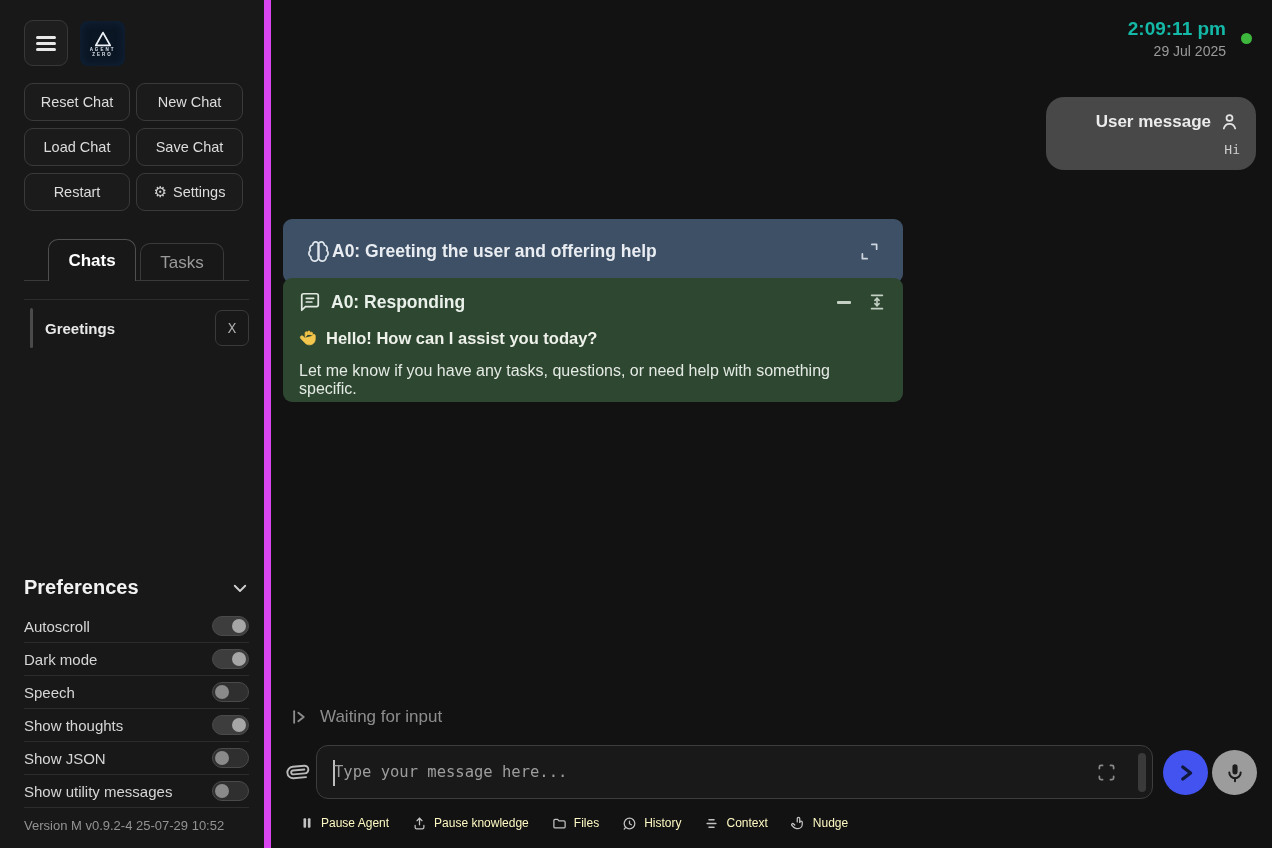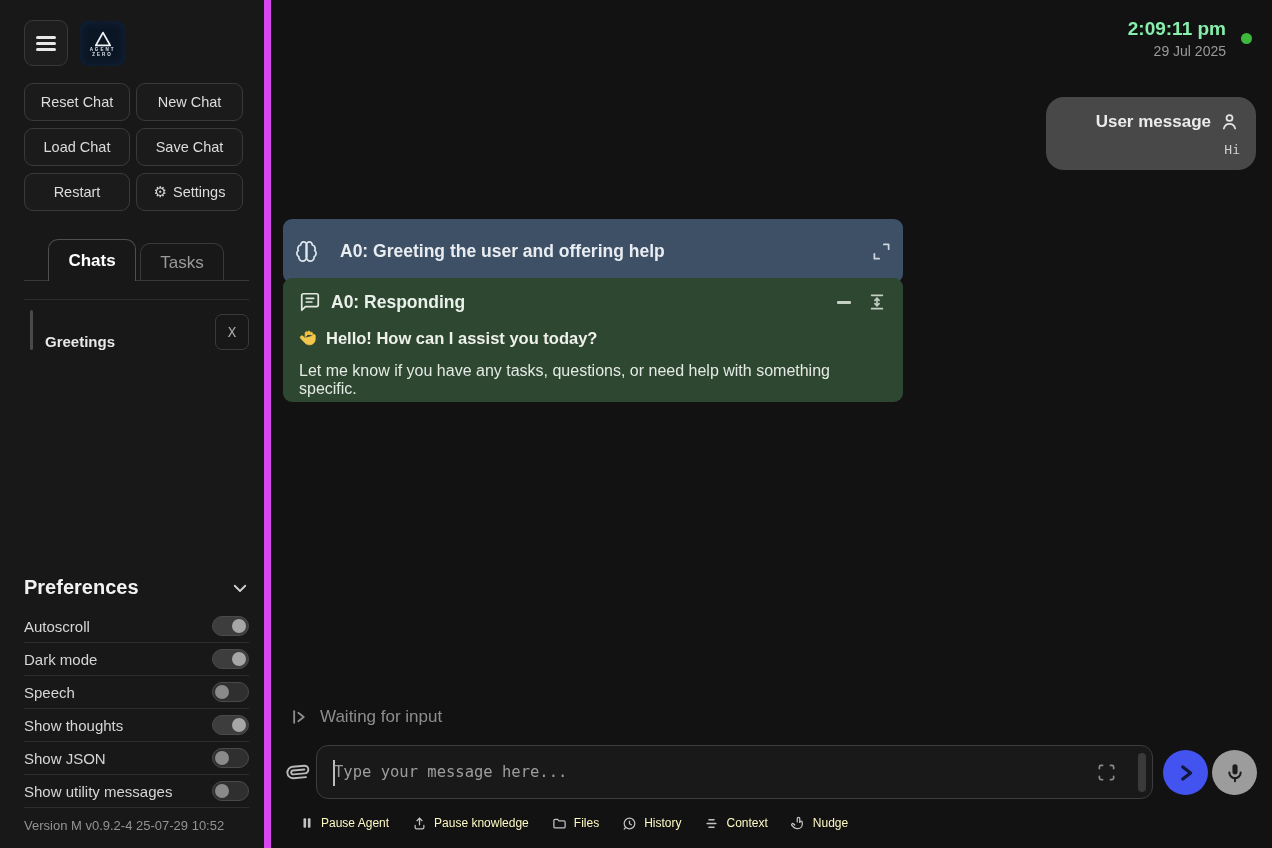--- a/index.html
+++ b/index.html
@@ -81,7 +81,7 @@
 
   
   .clock { position:absolute; right:46px; top:18px; text-align:right; }
-  .clock .time { font-size:19px; font-weight:bold; color:#86efac; }
+  .clock .time { font-size:19px; font-weight:bold; color:#14b8a6; }
   .clock .date { font-size:14px; color:#9a9a9a; margin-top:3px; }
   .status-dot { position:absolute; right:20px; top:33px; width:11px; height:11px;
     border-radius:50%; background:var(--status-green); }

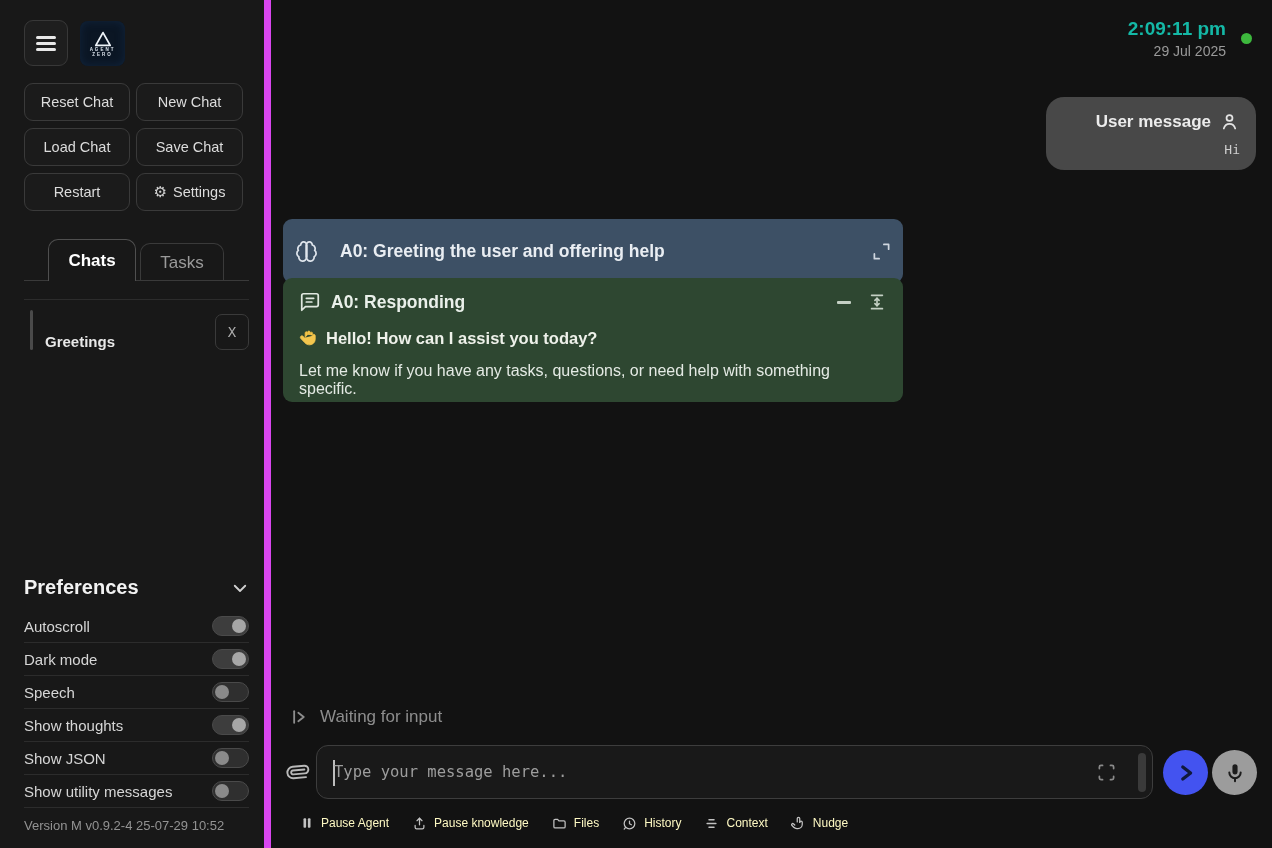--- a/index.html
+++ b/index.html
@@ -95,7 +95,7 @@
 
   .agent-hdr-msg { position:absolute; left:283px; top:219px; width:620px; height:64px;
     background:var(--agent-header-bg); border-radius:9px; display:flex; align-items:center;
-    padding:0 12px; gap:22px; }
+    padding:0 24px; gap:2px; }
   .agent-hdr-msg .t { font-size:17.5px; font-weight:bold; color:#e9edf2; flex:1; }
 
   .agent-resp-msg { position:absolute; left:283px; top:278px; width:620px; height:124px;

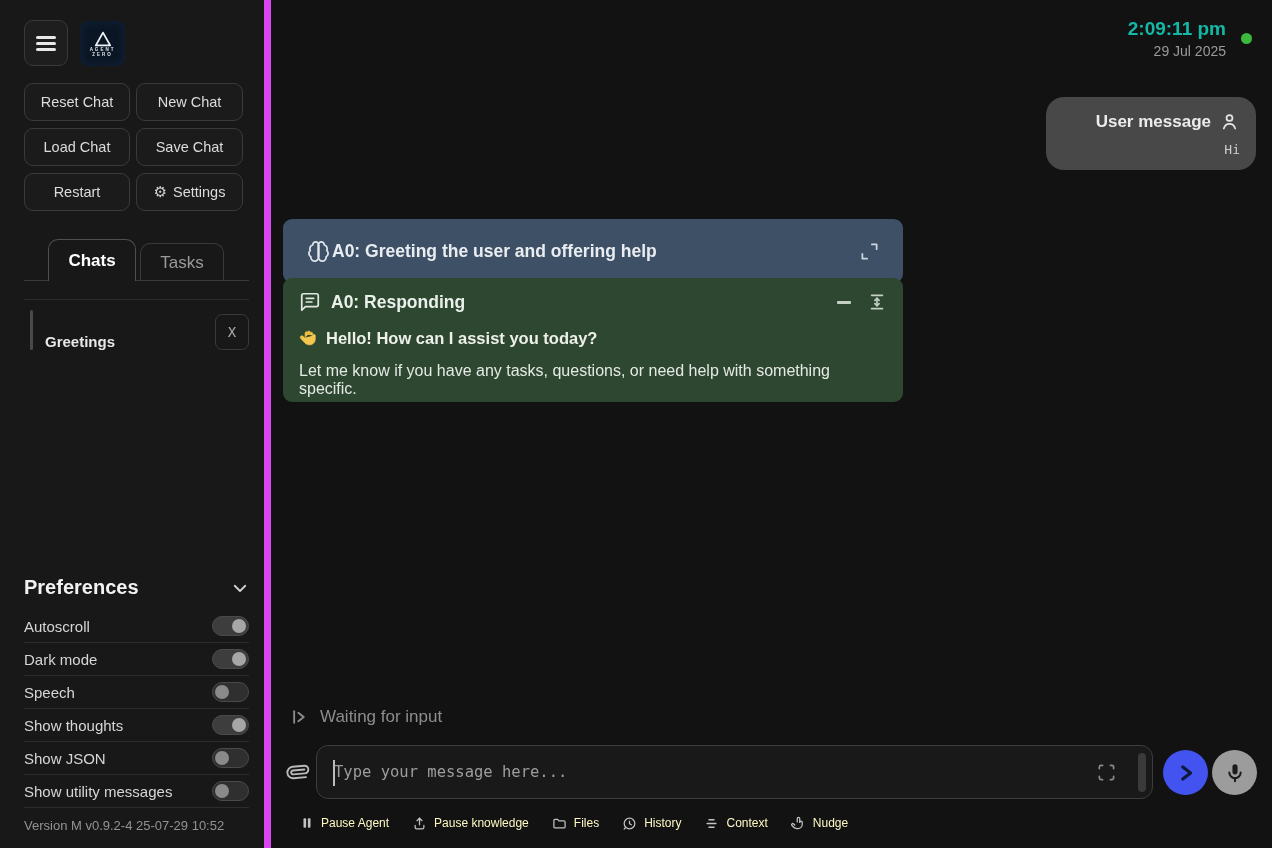--- a/index.html
+++ b/index.html
@@ -54,7 +54,7 @@
 
   .chat-item {
     position:absolute; left:24px; top:306px; width:225px; height:44px;
-    display:flex; align-items:flex-end; cursor:pointer;padding-left:6px;
+    display:flex; align-items:center; cursor:pointer;padding-left:6px;
   }
   .chat-accent { width:3px; height:40px; background:#4a4a4a; border-radius:2px; }
   .chat-title { margin-left:12px; font-weight:bold; font-size:15px; color:#e8e8e8; flex:1; }

